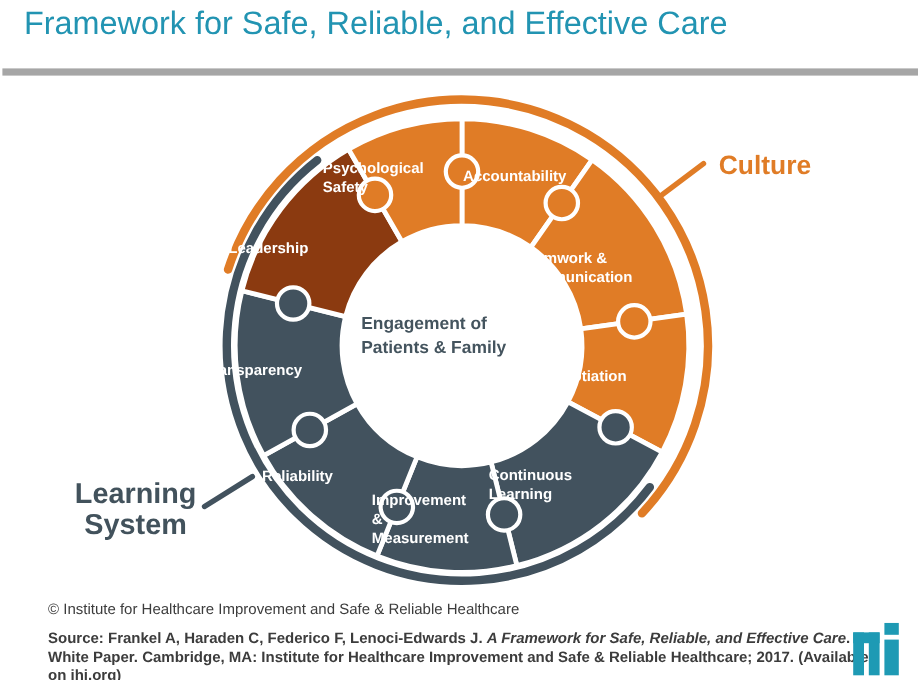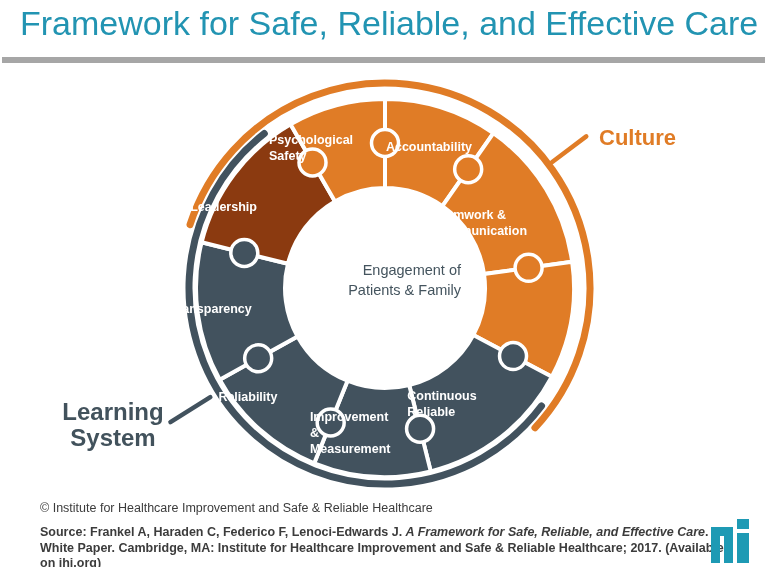--- a/index.html
+++ b/index.html
@@ -8,7 +8,7 @@
     font-family:"Liberation Sans","DejaVu Sans",sans-serif;
   }
   #page-title{
-    position:absolute;left:20px;top:4px;font-size:34px;letter-spacing:0px;
+    position:absolute;left:20px;top:4px;font-size:27px;letter-spacing:0px;
     color:#2294B2;font-weight:400;white-space:nowrap;
   }
   #title-divider{position:absolute;left:2px;top:57px;width:763px;height:6px;background:#A6A6A6;}

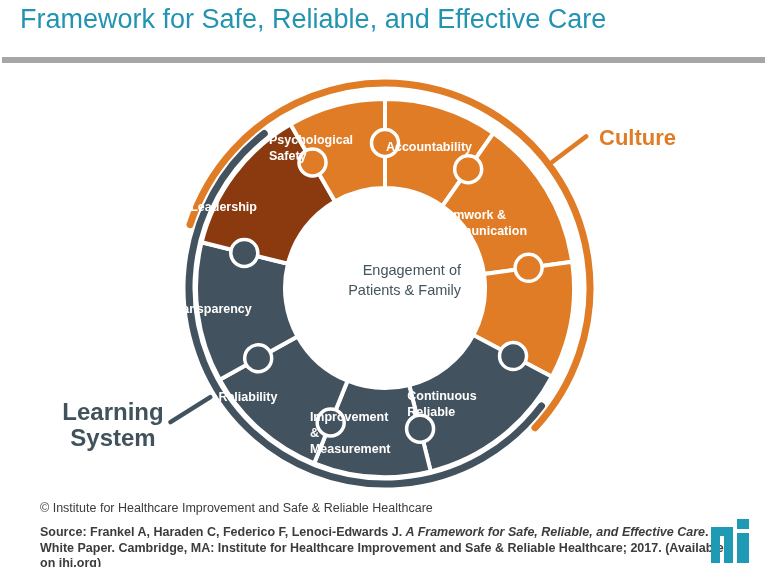--- a/index.html
+++ b/index.html
@@ -19,7 +19,7 @@
   }
   #center-label{
     position:absolute;left:381px;top:281px;transform:translate(-50%,-50%);
-    color:#44545E;font-weight:normal;font-size:14.5px;line-height:1.35;text-align:right;
+    color:#44545E;font-weight:bold;font-size:14.5px;line-height:1.35;text-align:left;
     white-space:pre-line;width:160px;
   }
   #culture-label{

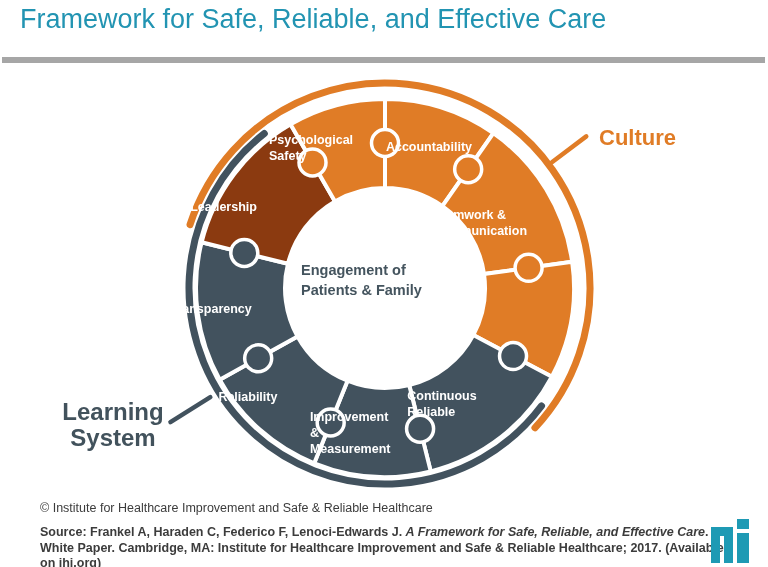--- a/index.html
+++ b/index.html
@@ -94,6 +94,7 @@
 <div class="seg-label" style="left: 450.928px; top: 146.616px;">Accountability</div>
     <div class="seg-label" style="left: 497.583px; top: 223px;">Teamwork &amp;
 Communication</div>
+    <div class="seg-label" style="left: 518.501px; top: 313.95px;">Negotiation</div>
     <div class="seg-label" style="left: 472.263px; top: 403.802px;">Continuous
 Reliable</div>
     <div class="seg-label" style="left: 374.885px; top: 432.647px;">Improvement

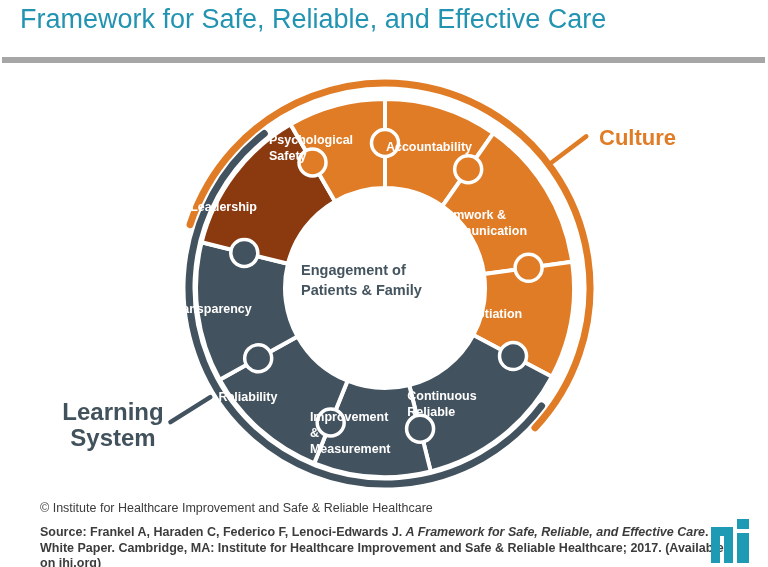--- a/index.html
+++ b/index.html
@@ -96,7 +96,7 @@
 Communication</div>
     <div class="seg-label" style="left: 518.501px; top: 313.95px;">Negotiation</div>
     <div class="seg-label" style="left: 472.263px; top: 403.802px;">Continuous
-Reliable</div>
+Learning</div>
     <div class="seg-label" style="left: 374.885px; top: 432.647px;">Improvement
 &amp;
 Measurement</div>

